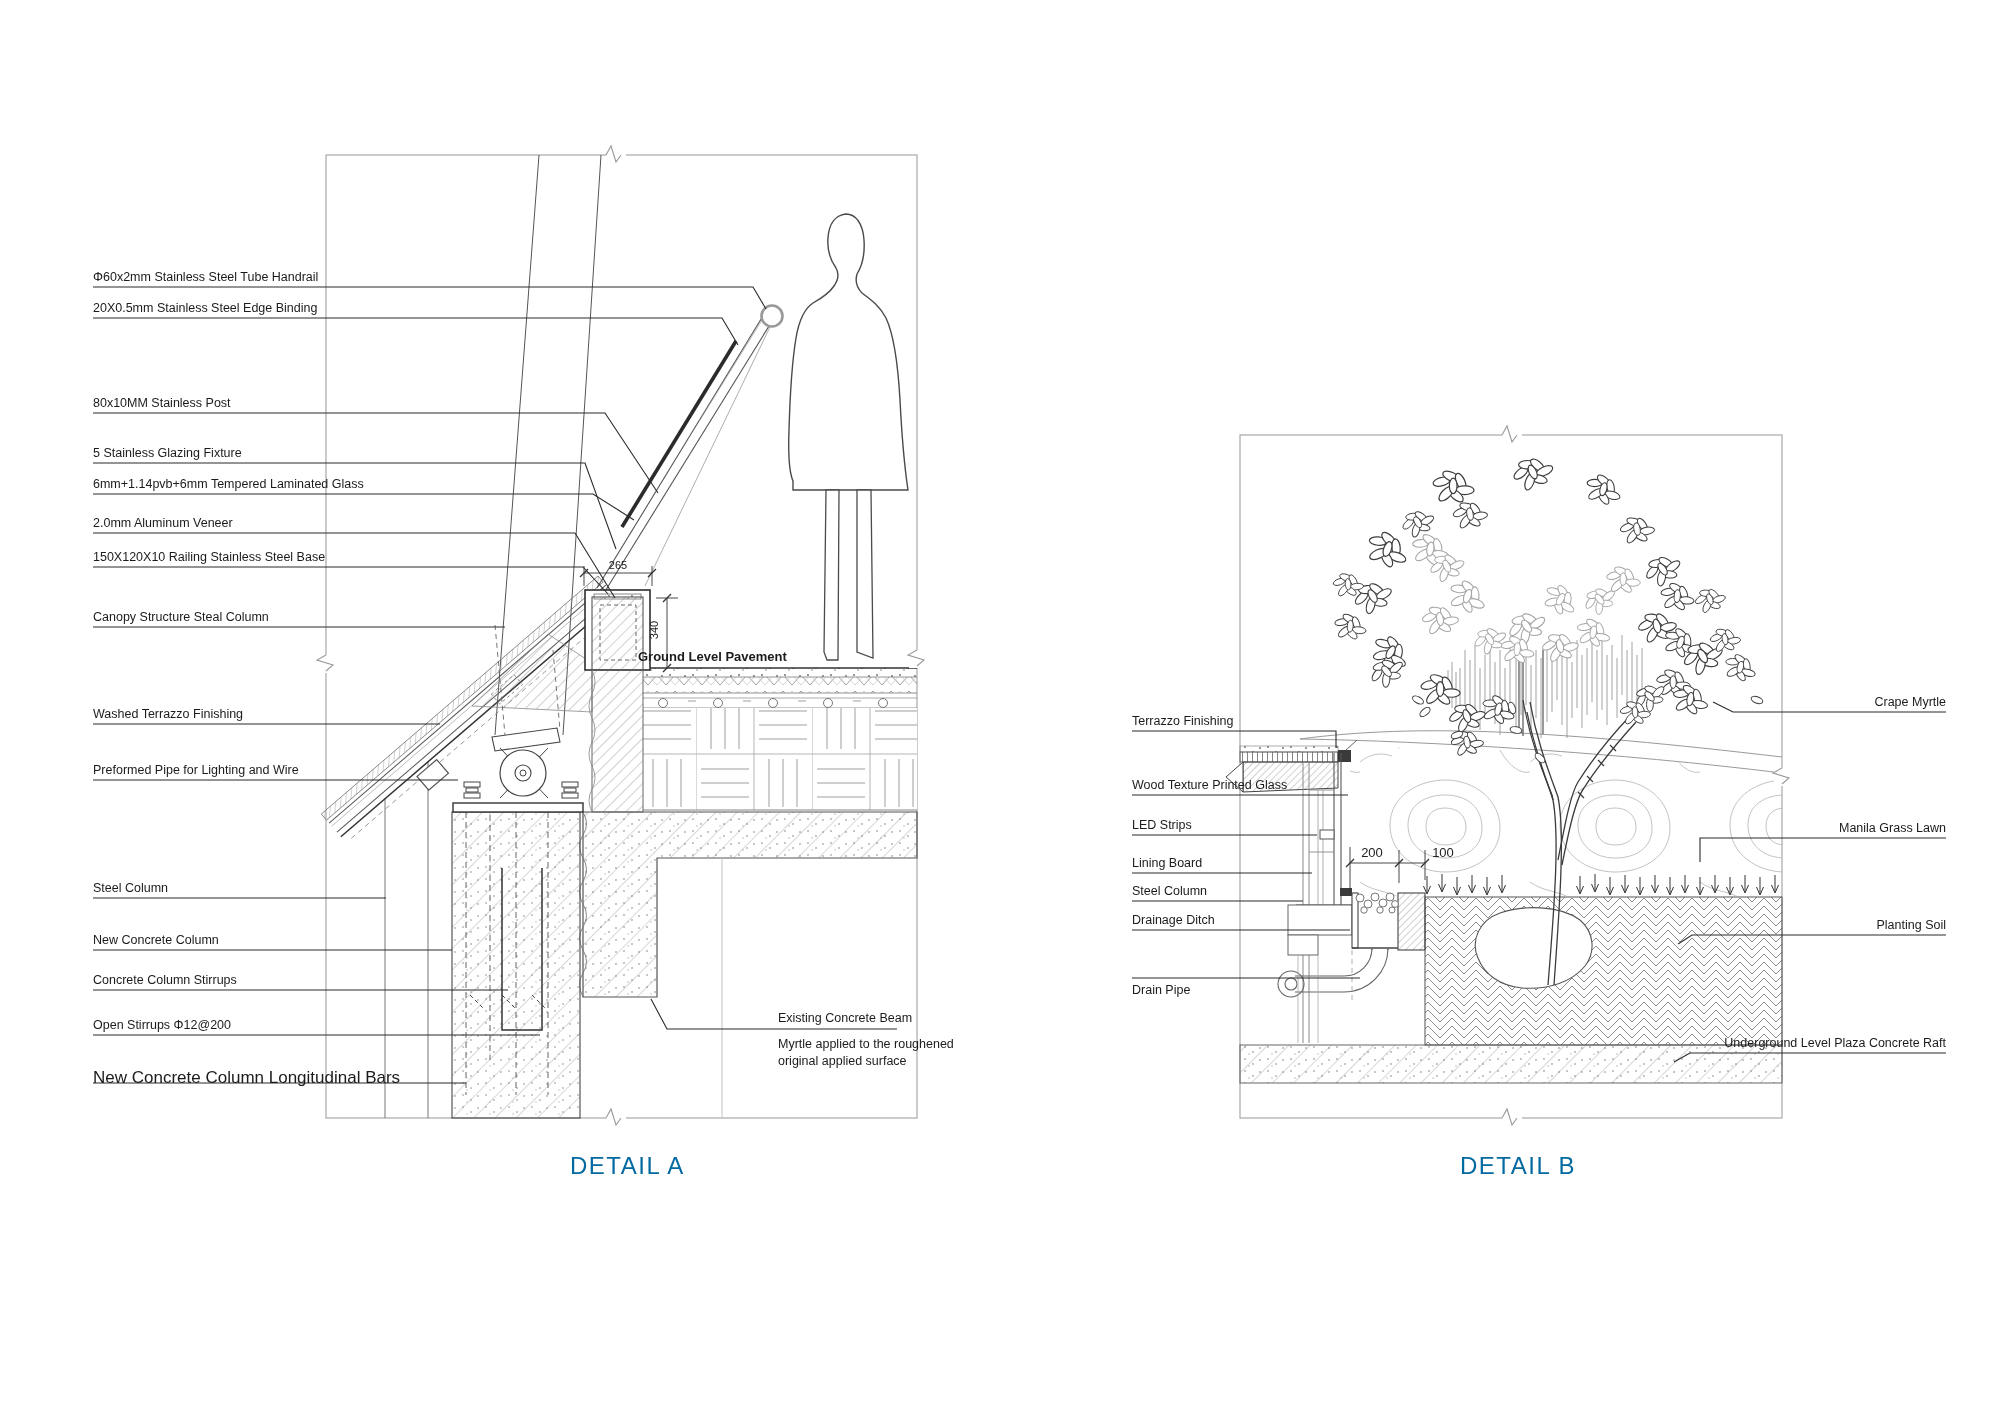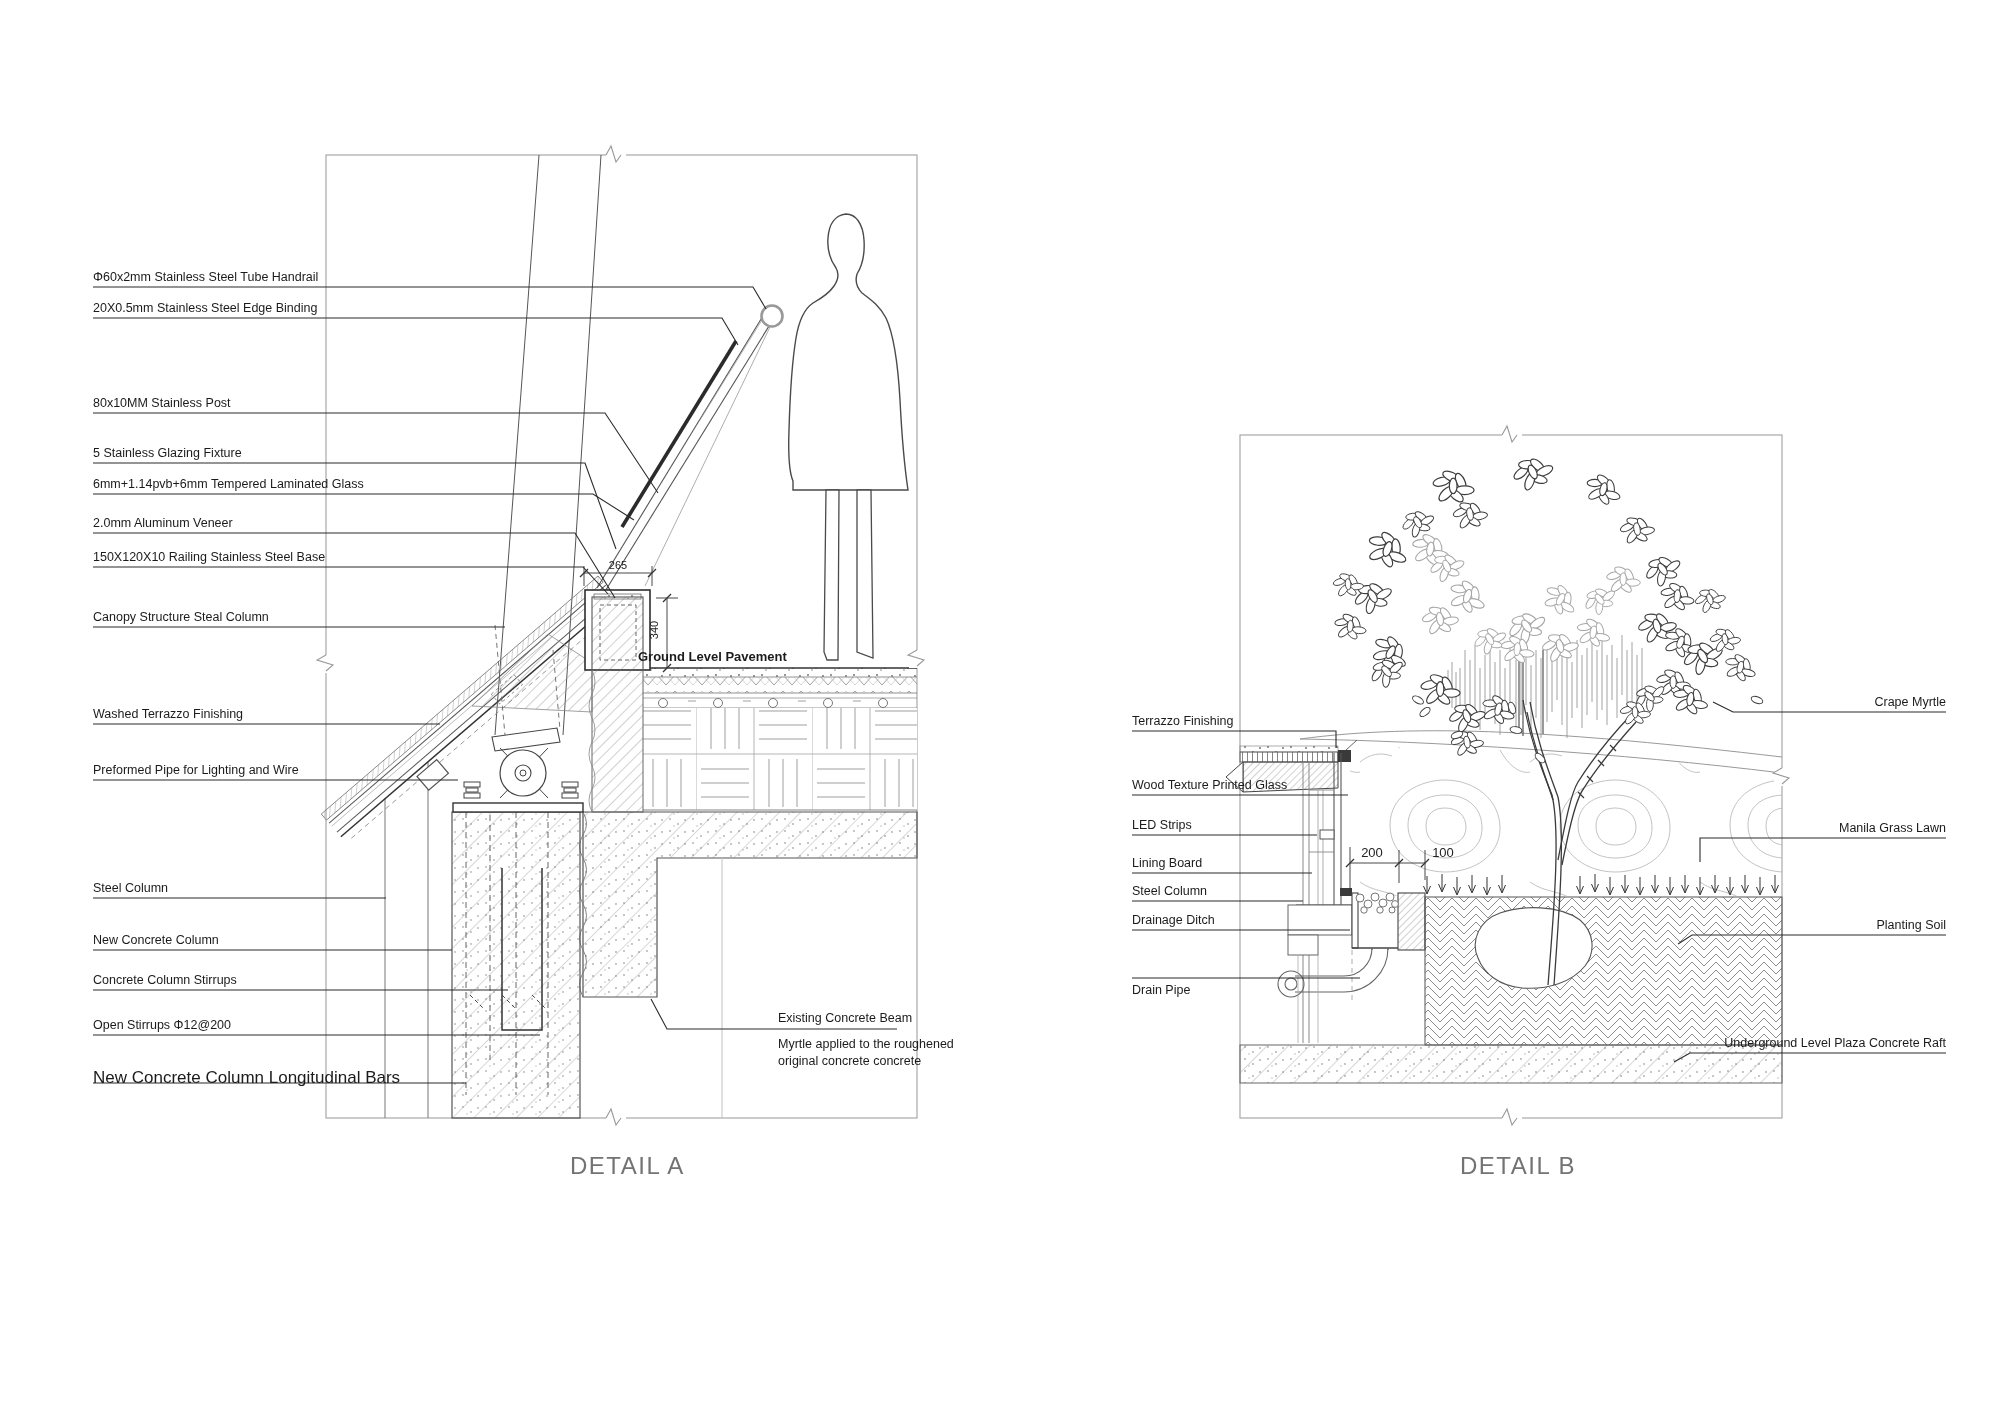--- a/index.html
+++ b/index.html
@@ -437,7 +437,7 @@
 <div class="lbl" style="left:778px;top:1012px">Existing Concrete Beam</div>
 <div class="note" style="left:778px;top:1036px">
   <div>Myrtle applied to the roughened</div>
-  <div>original concrete concrete</div>
+  <div>original applied surface</div>
 </div>
 
 <div class="lbl" style="left:1132px;top:715px">Terrazzo Finishing</div>

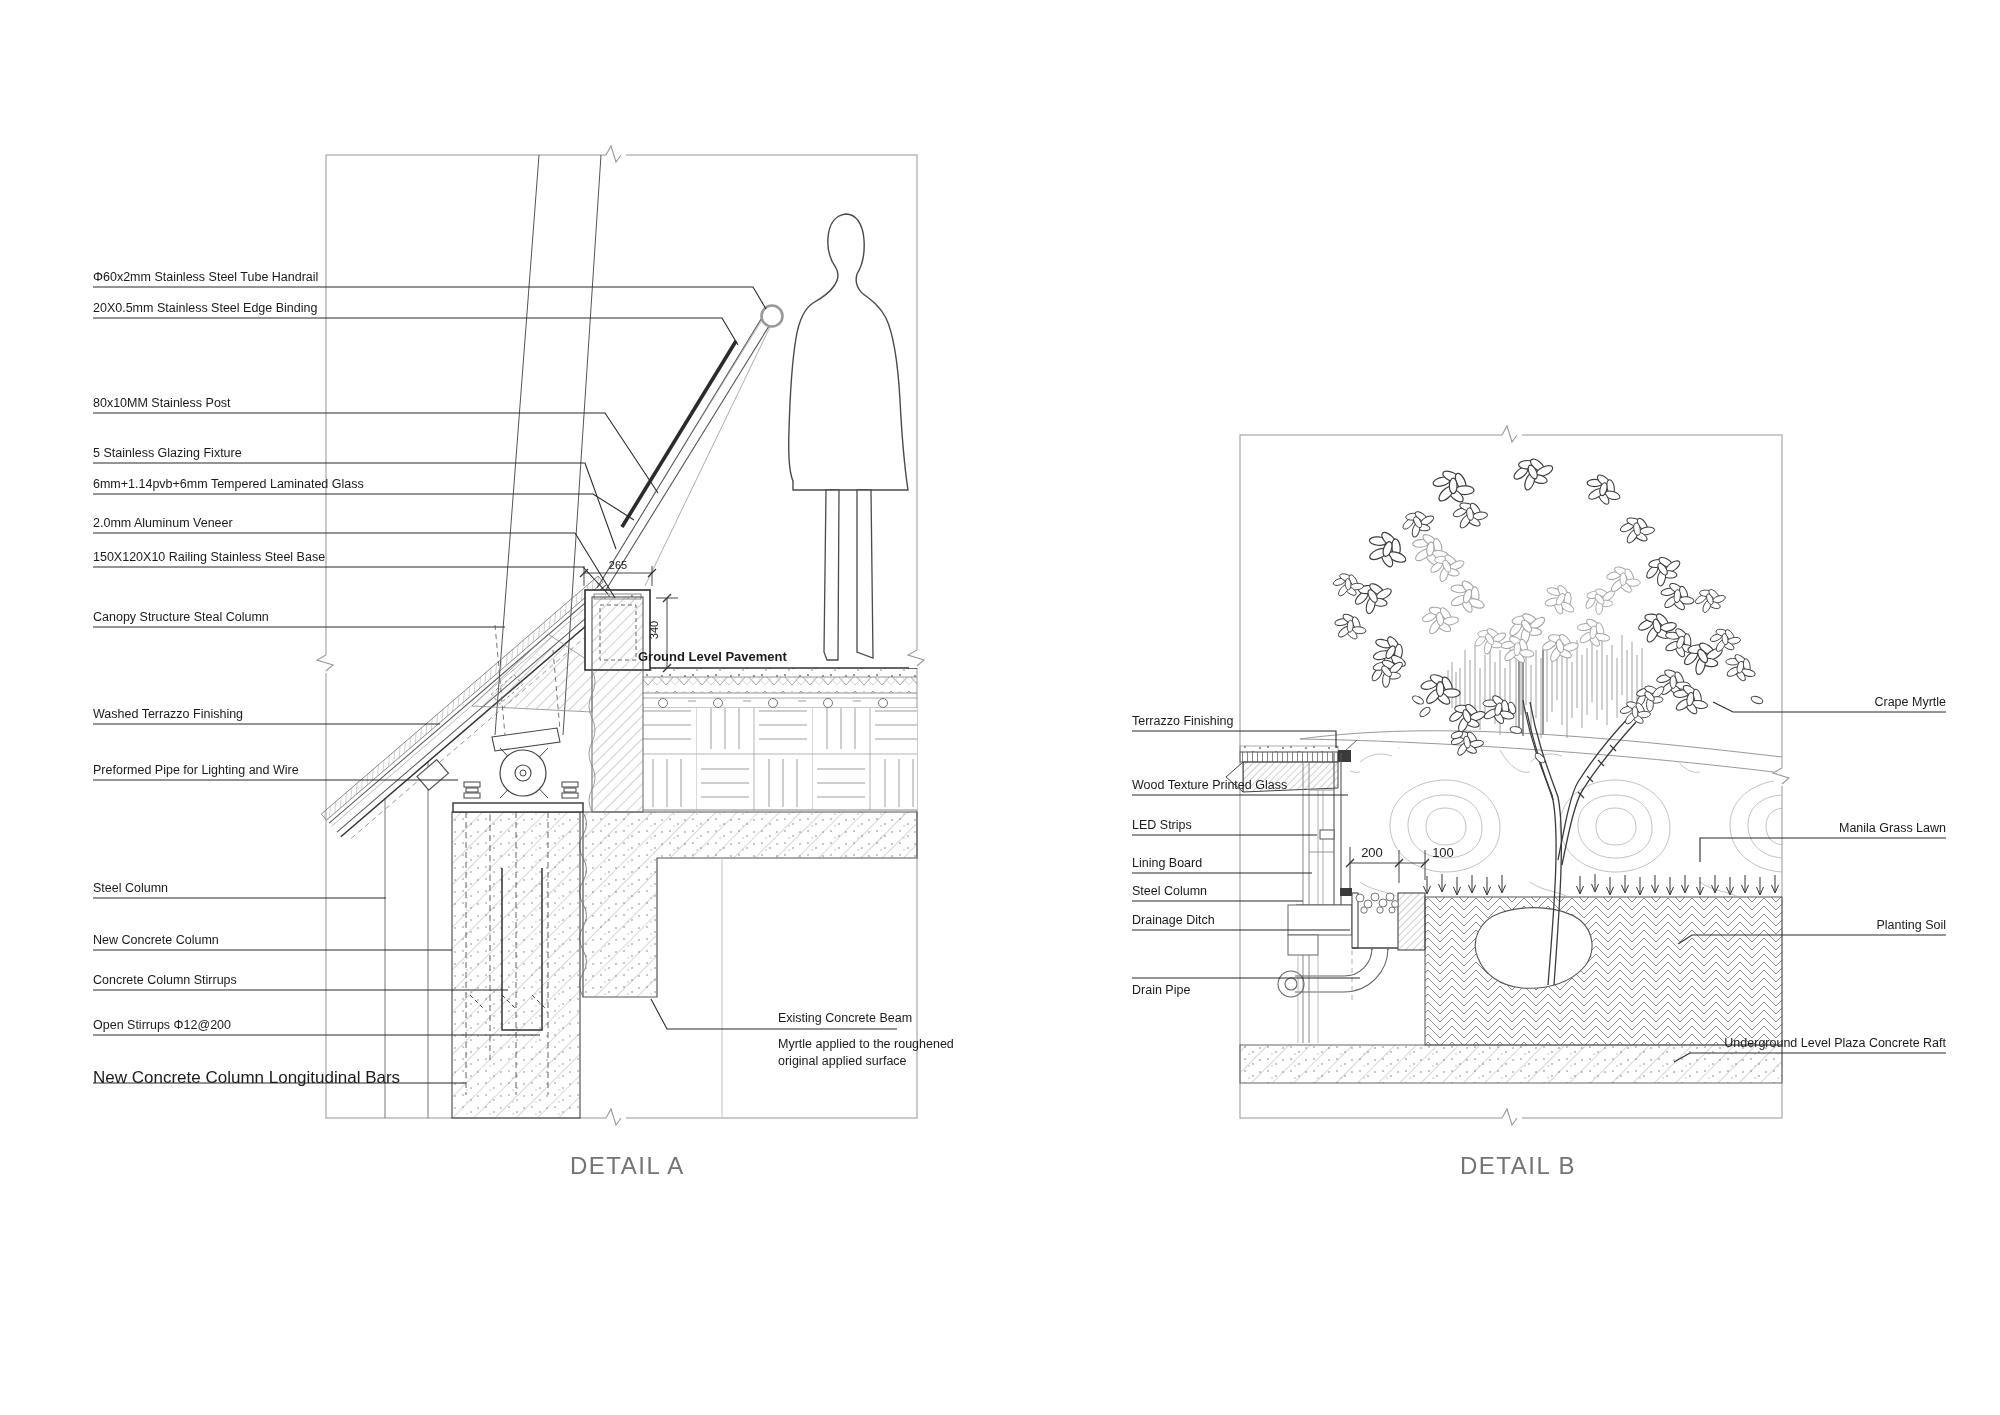--- a/index.html
+++ b/index.html
@@ -9,7 +9,7 @@
   .lbl{position:absolute;white-space:nowrap;font-size:12.5px;line-height:1.1;color:#1b1b1b}
   .lbl.sm{font-size:17px}
   .lbl.r{right:54px;text-align:left}
-  .title{position:absolute;font-size:24px;letter-spacing:1.5px;color:#737373;white-space:nowrap}
+  .title{position:absolute;font-size:24px;letter-spacing:1.5px;color:#0369a1;white-space:nowrap}
   .note{position:absolute;font-size:12.5px;line-height:1.36;color:#1b1b1b}
   .dimtxt{font-family:"Liberation Sans",sans-serif;font-size:11px;fill:#222}
 </style>

